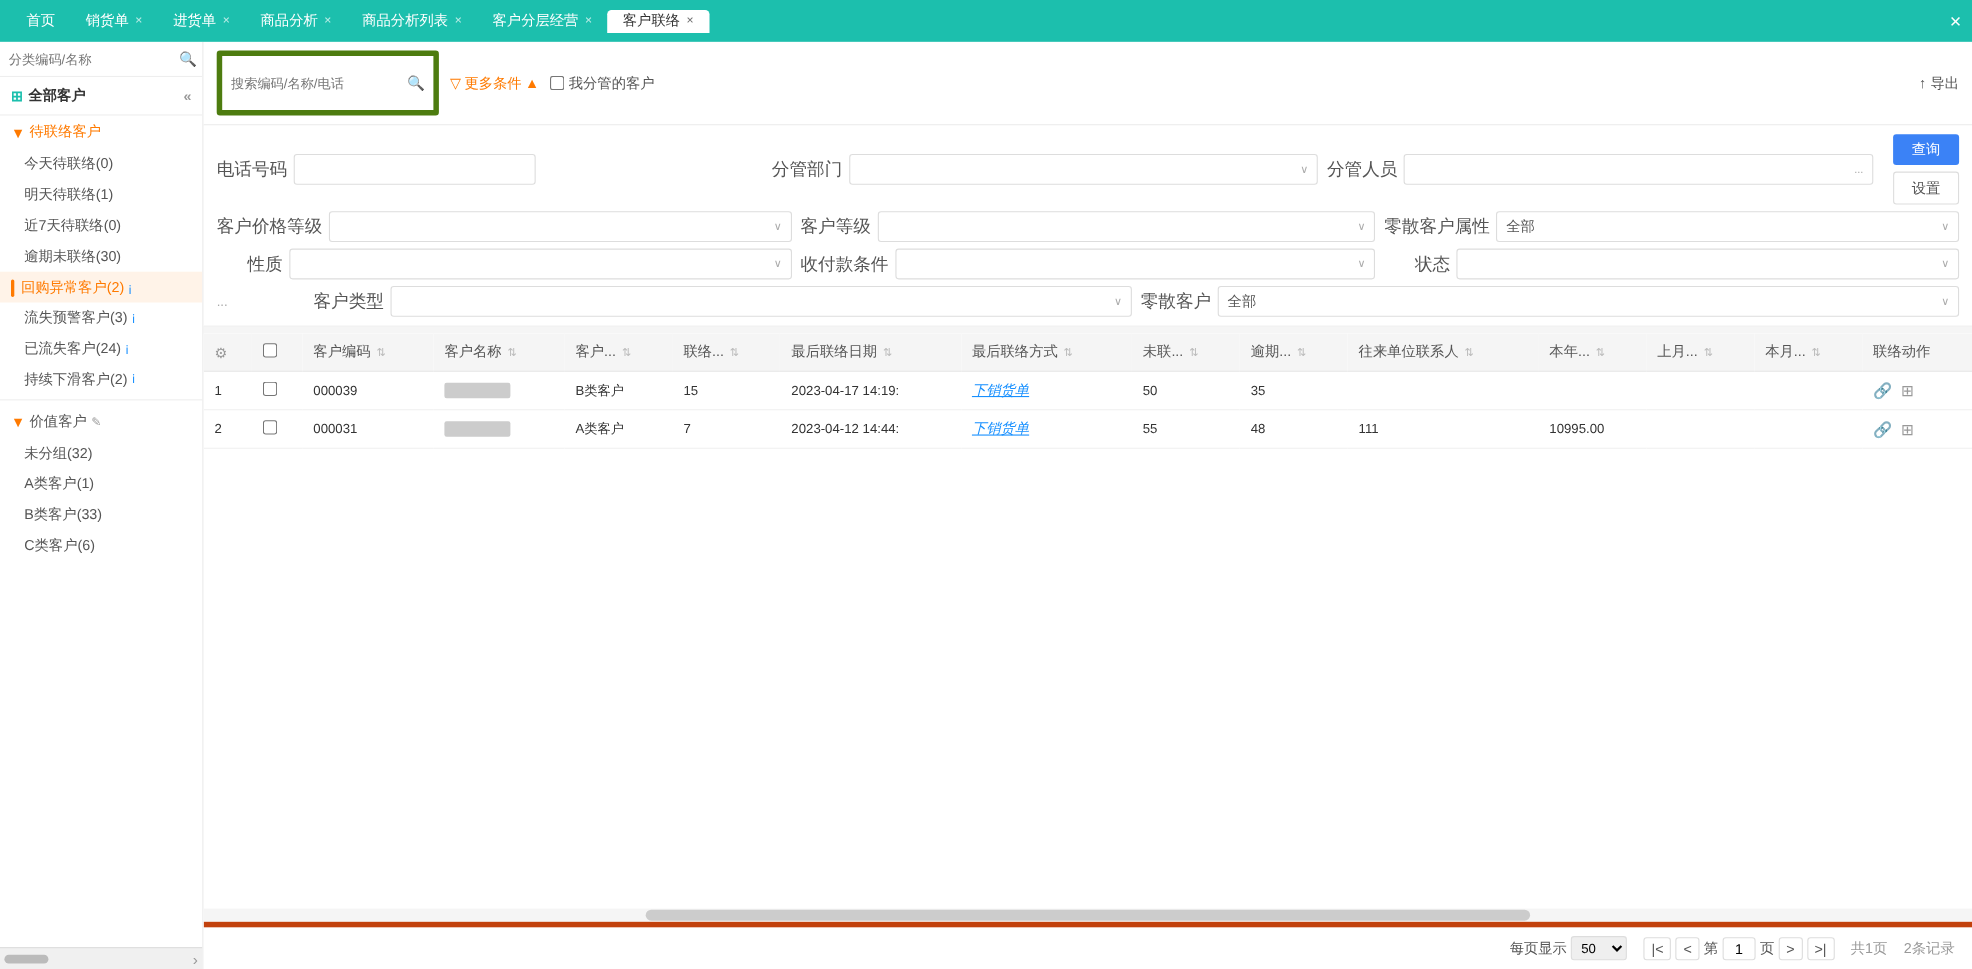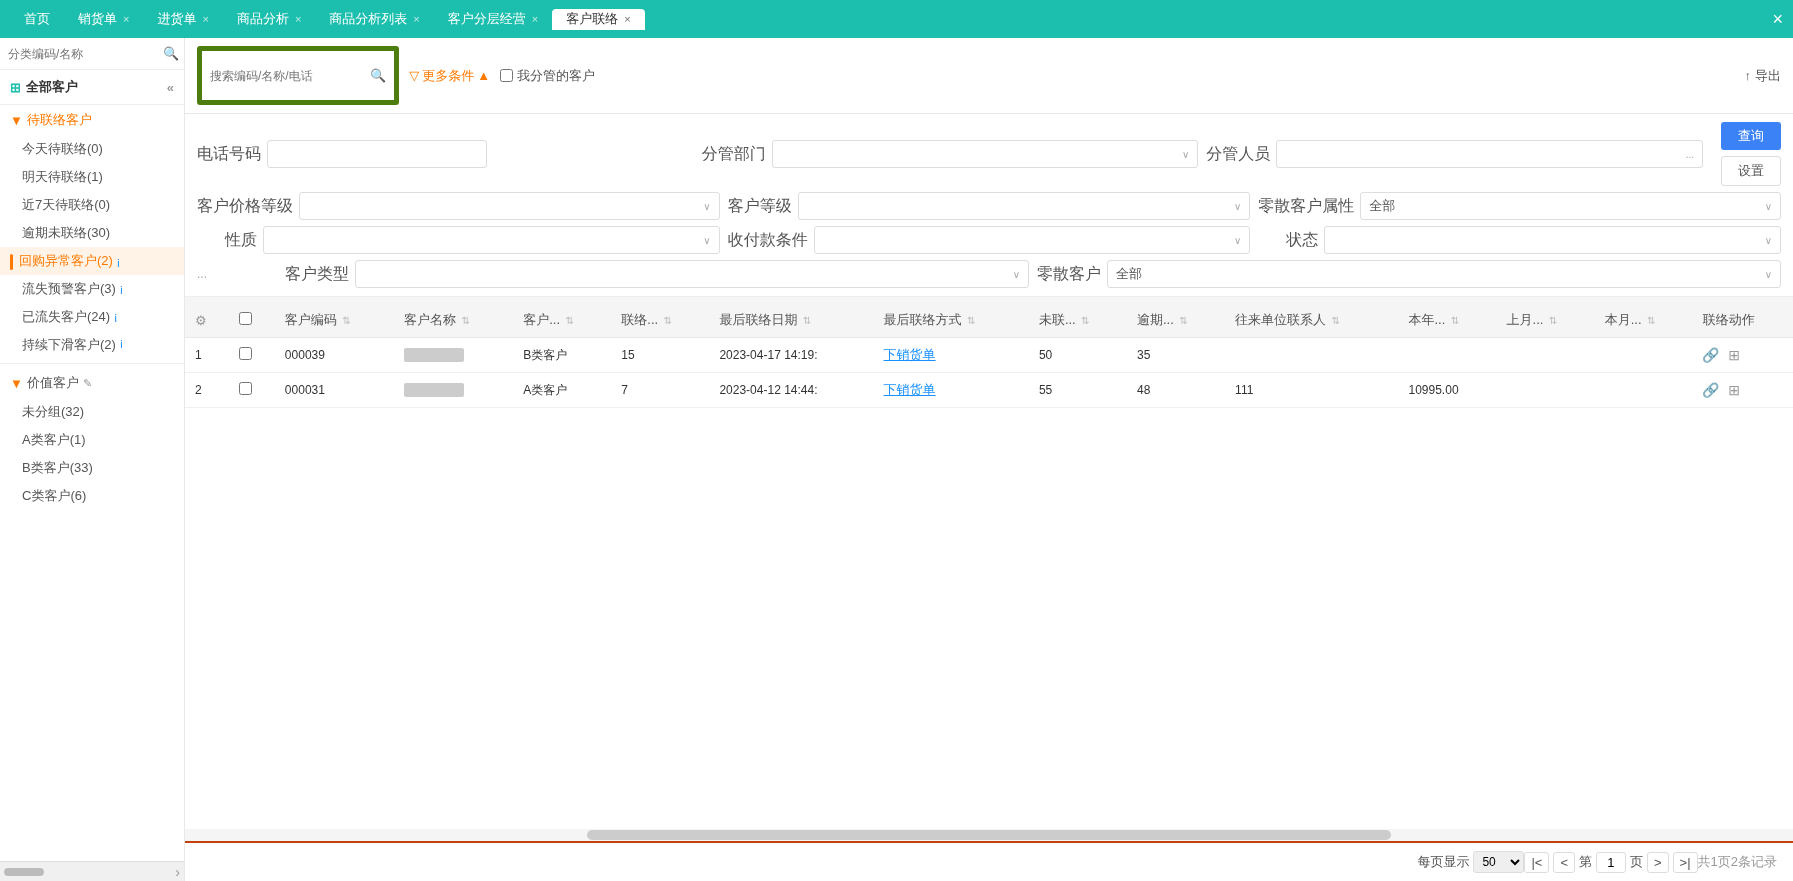--- a/index.html
+++ b/index.html
@@ -153,7 +153,7 @@
       display: inline-block; background: #ccc; width: 60px; height: 14px;
       border-radius: 2px; vertical-align: middle;
     }
-    .link-text { color: #1890ff; text-decoration: underline; cursor: pointer; }
+    .link-text { color: #1890ff; text-decoration: underline; cursor: pointer; font-style: italic; }
     .action-icons { display: flex; gap: 8px; }
     .action-icon { color: #999; cursor: pointer; font-size: 14px; }
 

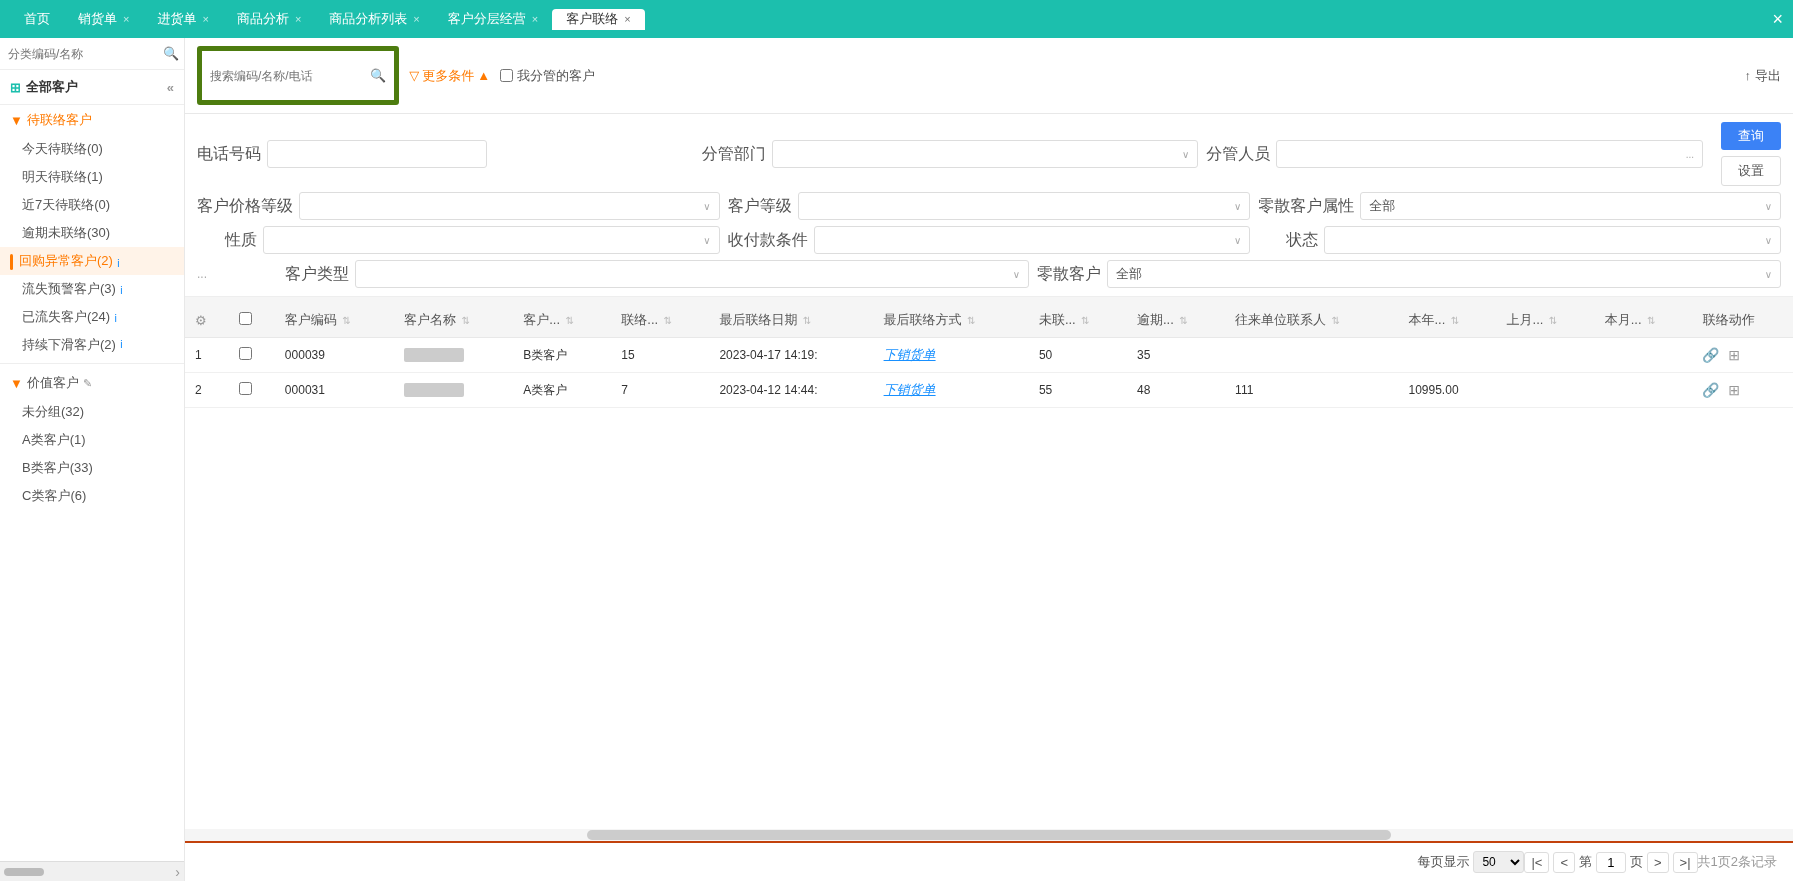--- a/index.html
+++ b/index.html
@@ -160,7 +160,7 @@
     
     .pagination {
       display: flex; align-items: center; justify-content: flex-end;
-      padding: 8px 16px; background: #fff; border-top: 2px solid #c2410c; gap: 0;
+      padding: 8px 16px; background: #fff; border-top: 5px solid #c2410c; gap: 15px;
       font-size: 12px; color: #555;
     }
     .pagination .per-page { display: flex; align-items: center; gap: 4px; }

